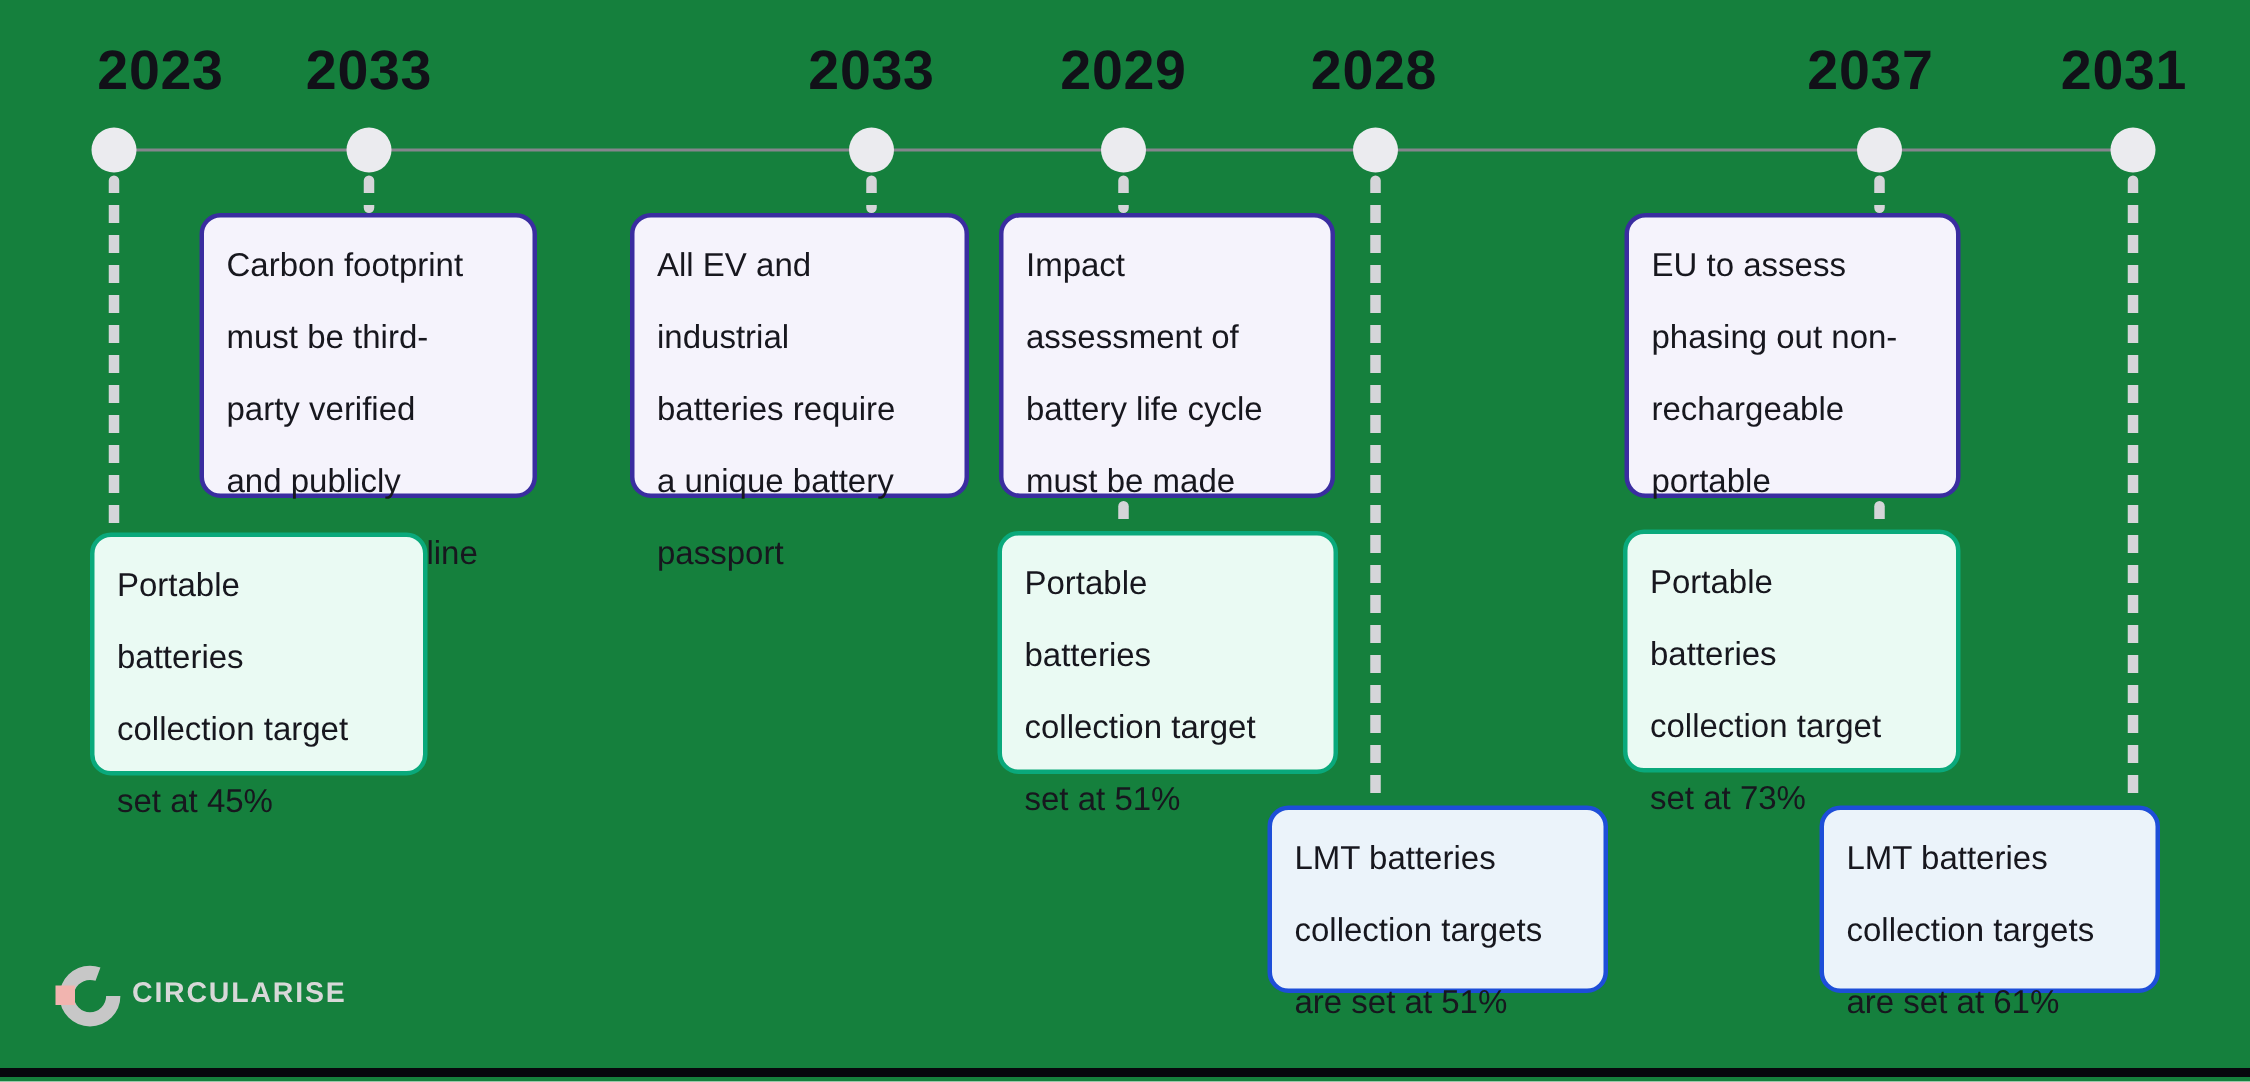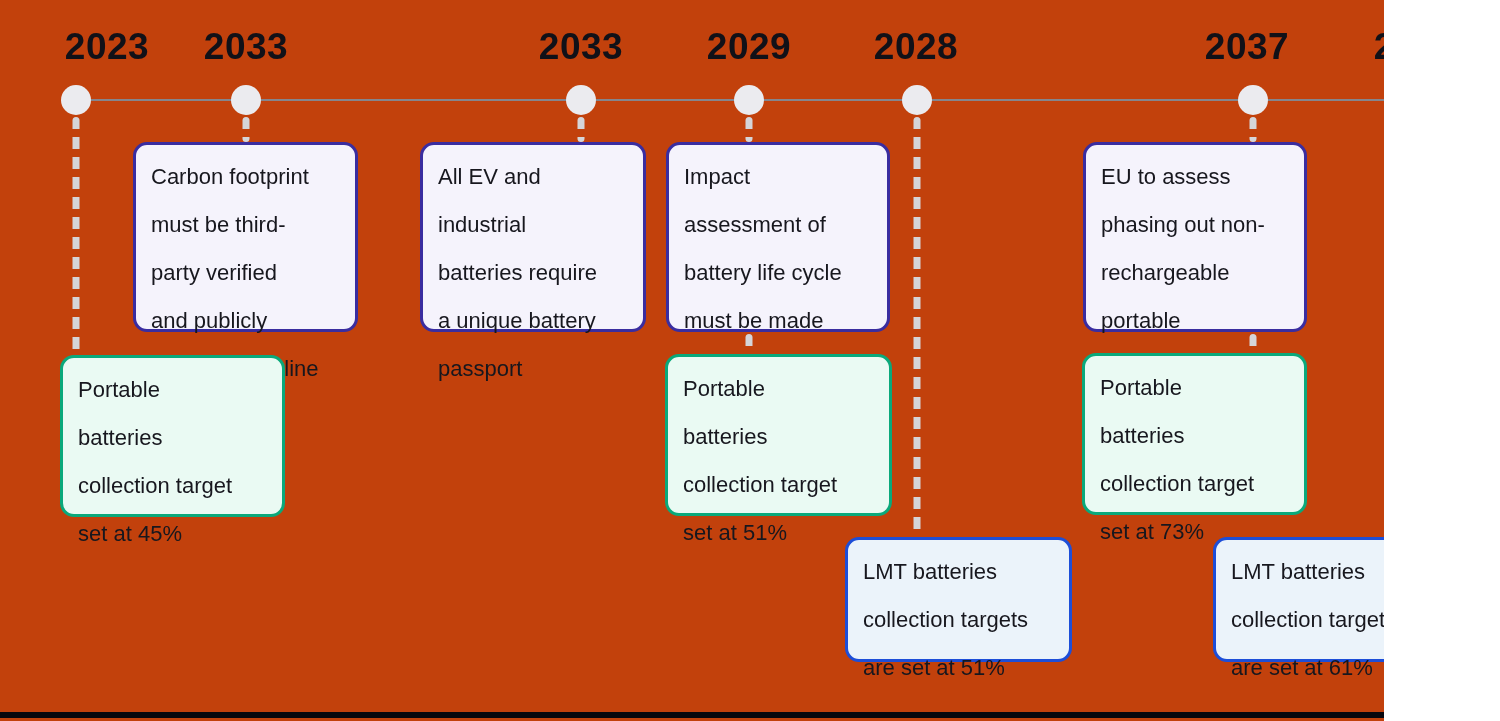--- a/index.html
+++ b/index.html
@@ -4,7 +4,7 @@
 <style>
   html,body{margin:0;padding:0;background:#ffffff;}
   .stage{
-    position:relative;width:1384px;height:721px;background:#c2410c;
+    position:relative;width:1500px;height:721px;background:#15803d;
     font-family:"Liberation Sans","DejaVu Sans",sans-serif;overflow:hidden;
   }
   .year-label{

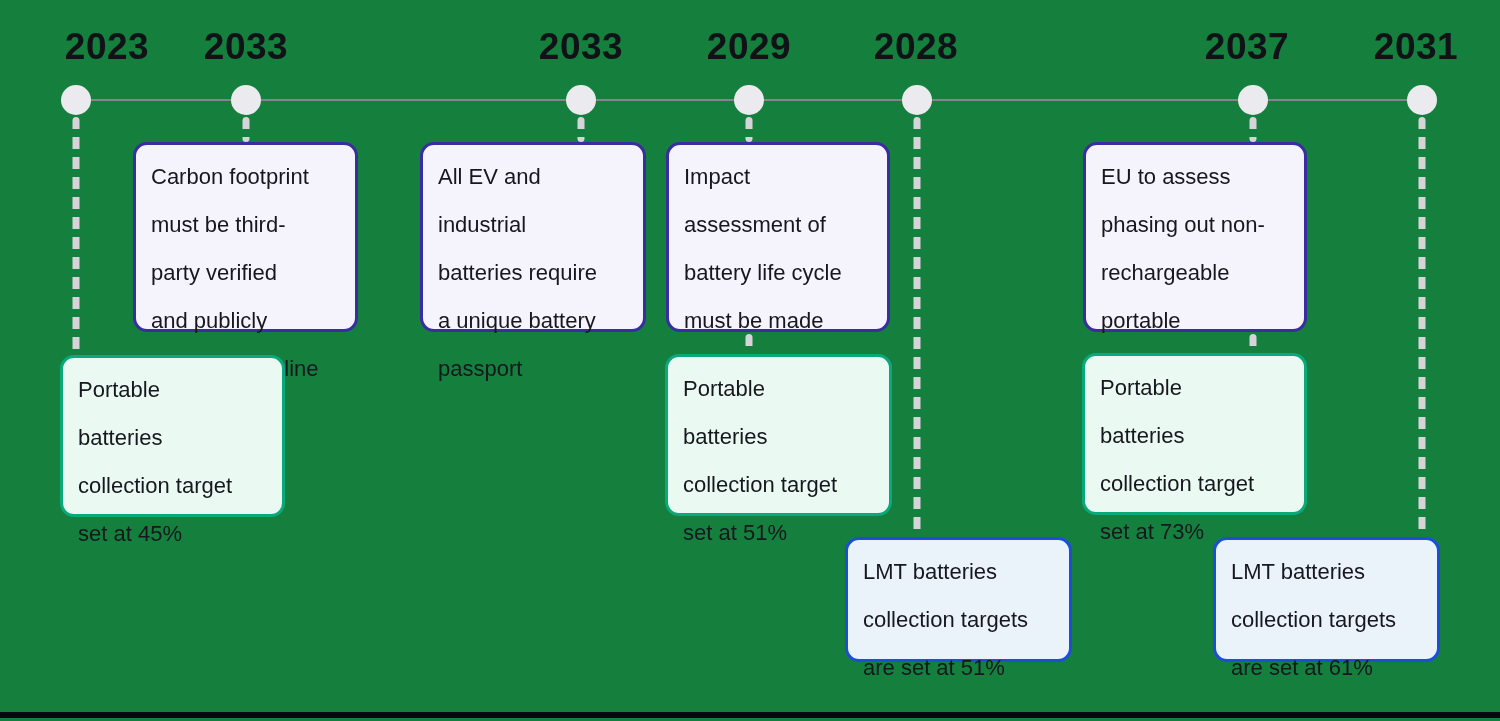--- a/index.html
+++ b/index.html
@@ -112,6 +112,13 @@
 collection targets
 are set at 61%</div>
 
+  <div class="logo">
+    <svg class="logo-ring" width="44" height="44" viewBox="0 0 44 44">
+      <circle cx="22" cy="22" r="15.5" fill="none" stroke="#c7c7c7" stroke-width="9.5" stroke-dasharray="78 19.4"></circle>
+    </svg>
+    <div class="logo-square"></div>
+    <div class="logo-text">CIRCULARISE</div>
+  </div>
 
   <div class="bottom-bar"></div>
 

